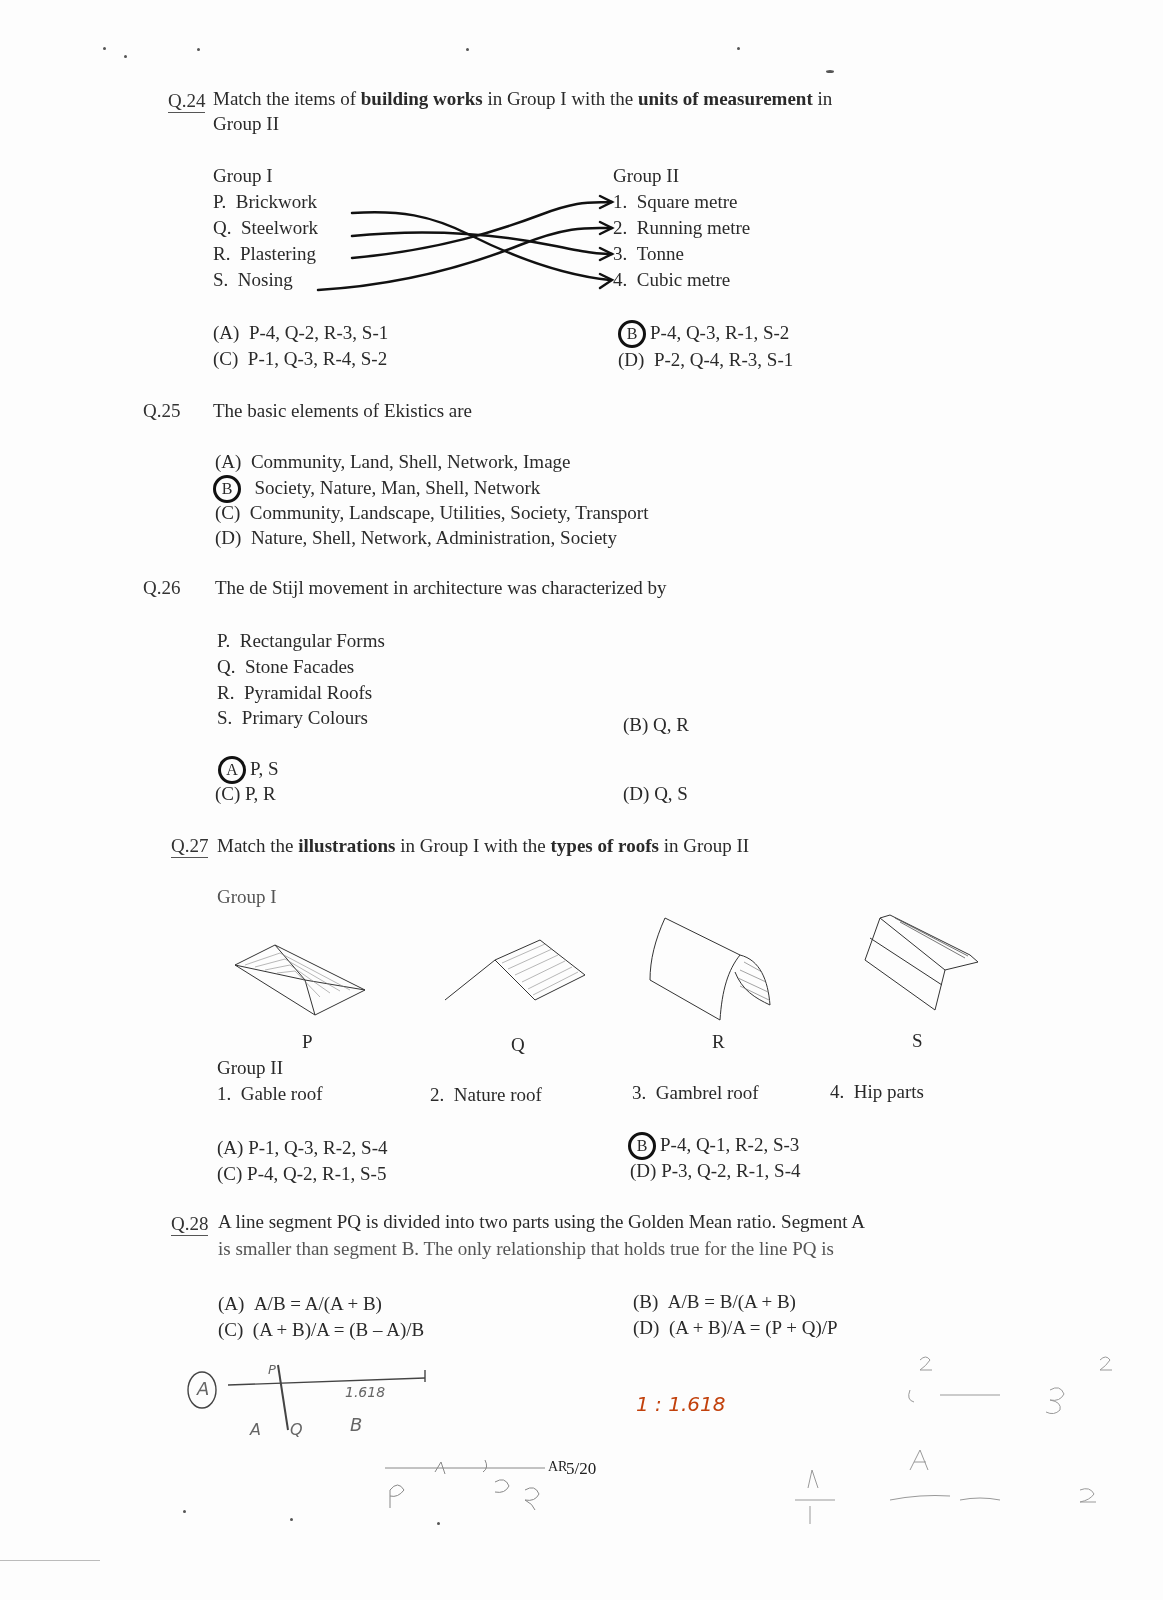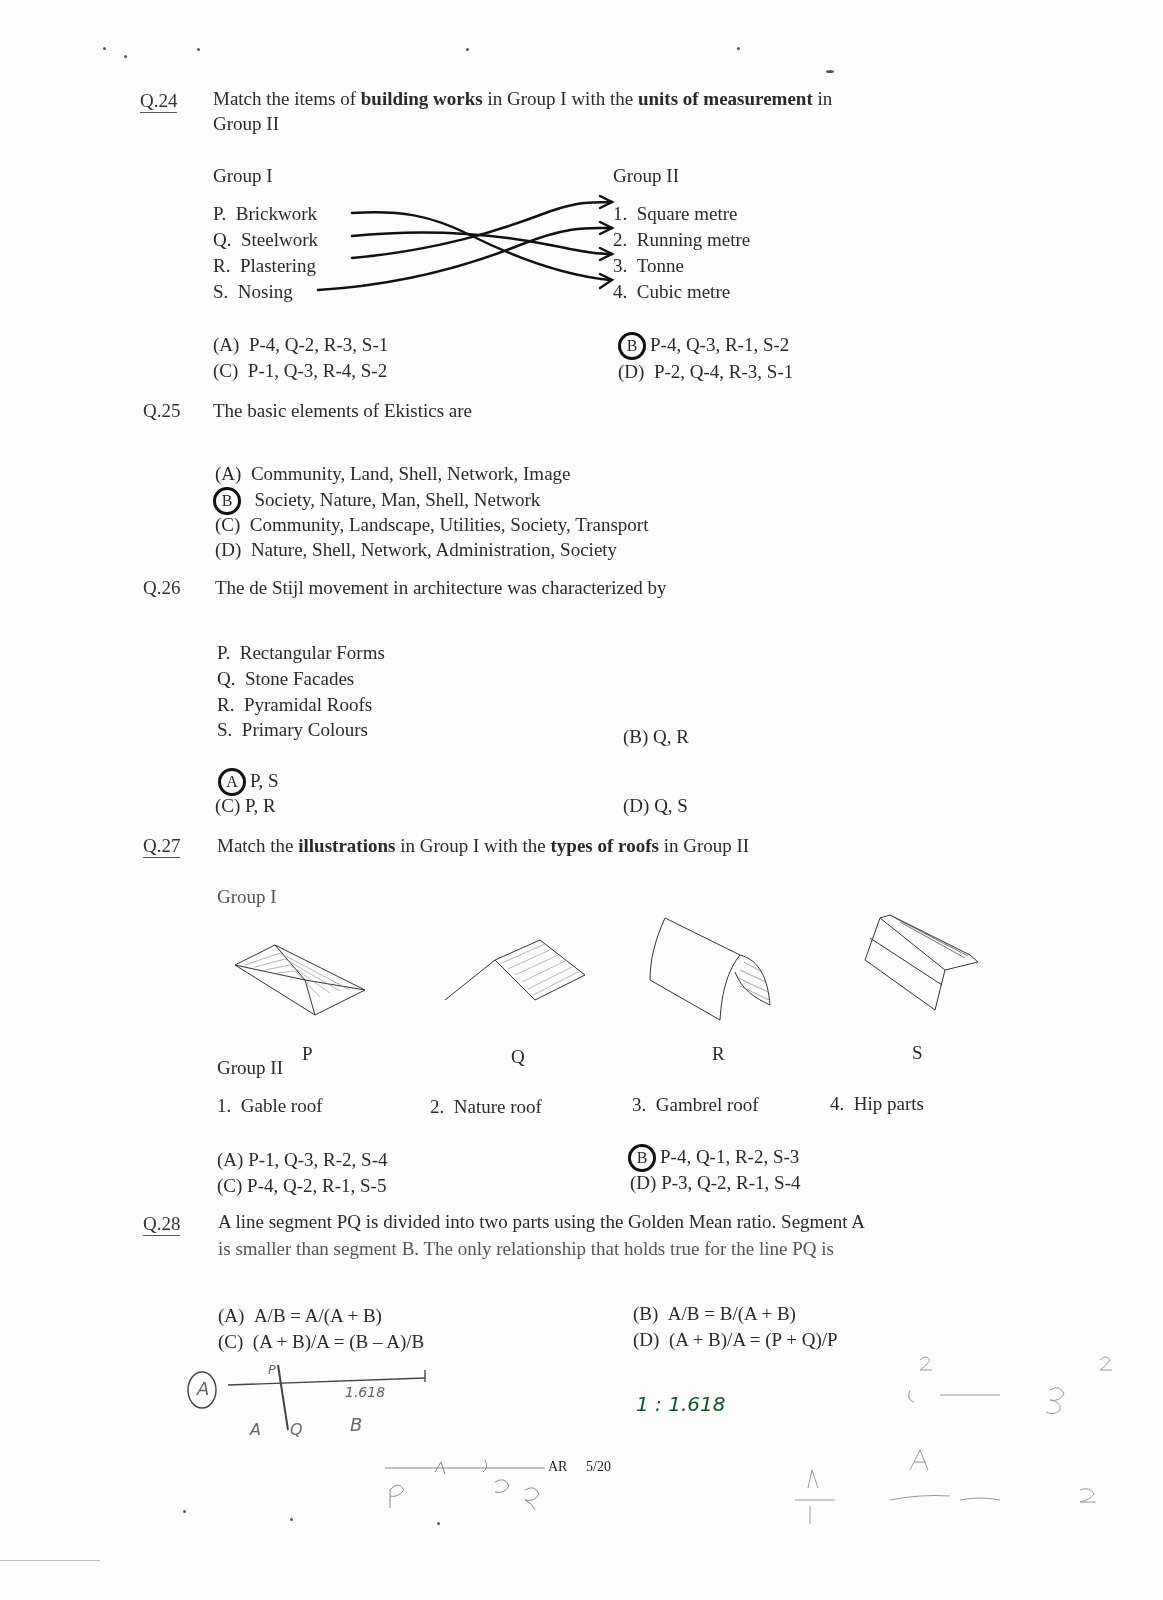--- a/index.html
+++ b/index.html
@@ -20,7 +20,7 @@
     border-radius: 50%; text-align: center; line-height: 22px; font-size: 16px;
     margin-right: 4px; box-sizing: content-box;
   }
-  .uline { border-bottom: 1px solid #555; }
+  .uline { border-bottom: 1px solid #555; margin-left: 28px; }
   .roof { position: absolute; }
   .hand { font-family: "DejaVu Sans", sans-serif; color: #666; font-style: italic; }
   .dot { position: absolute; width: 3px; height: 3px; background: #555; border-radius: 50%; }

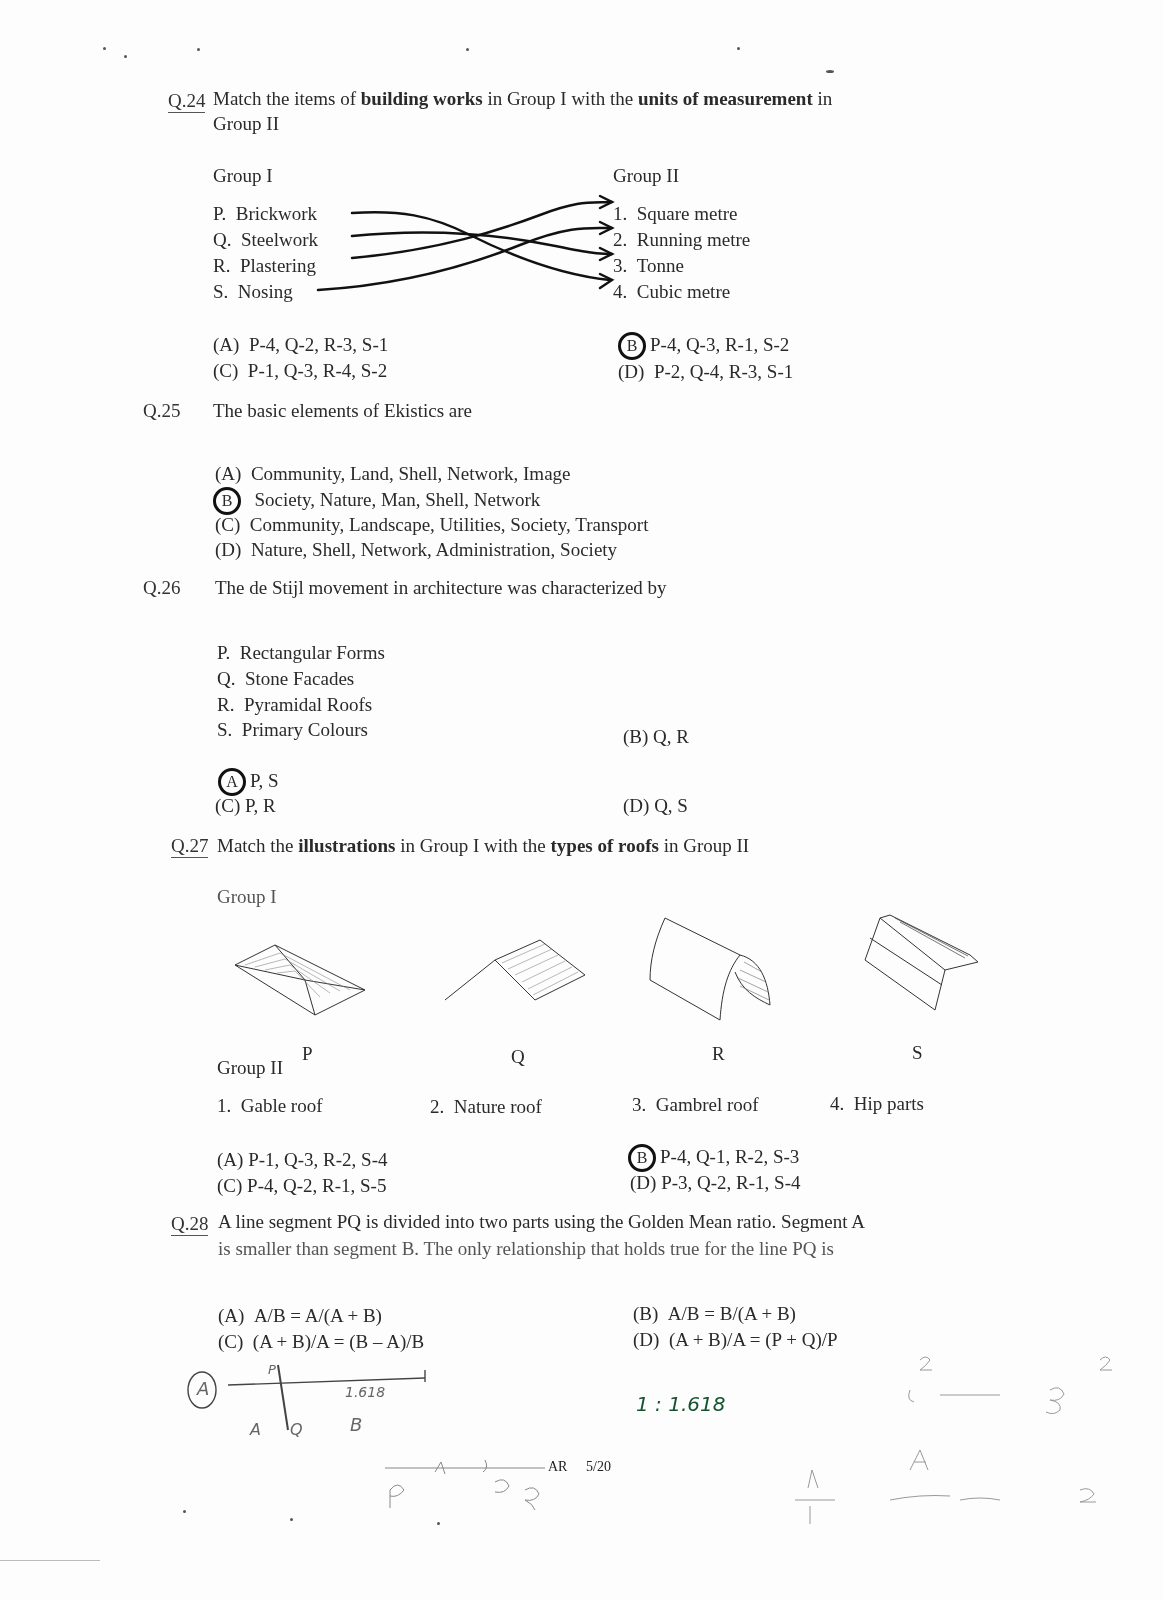--- a/index.html
+++ b/index.html
@@ -14,7 +14,7 @@
   .qtext { font-size: 19px; color: #2a2a2a; }
   .bold { font-weight: bold; }
   .faint { color: #555; }
-  .opt { font-size: 19px; color: #2a2a2a; margin-top: 12px; }
+  .opt { font-size: 19px; color: #2a2a2a; }
   .circled {
     display: inline-block; width: 22px; height: 22px; border: 3px solid #111;
     border-radius: 50%; text-align: center; line-height: 22px; font-size: 16px;

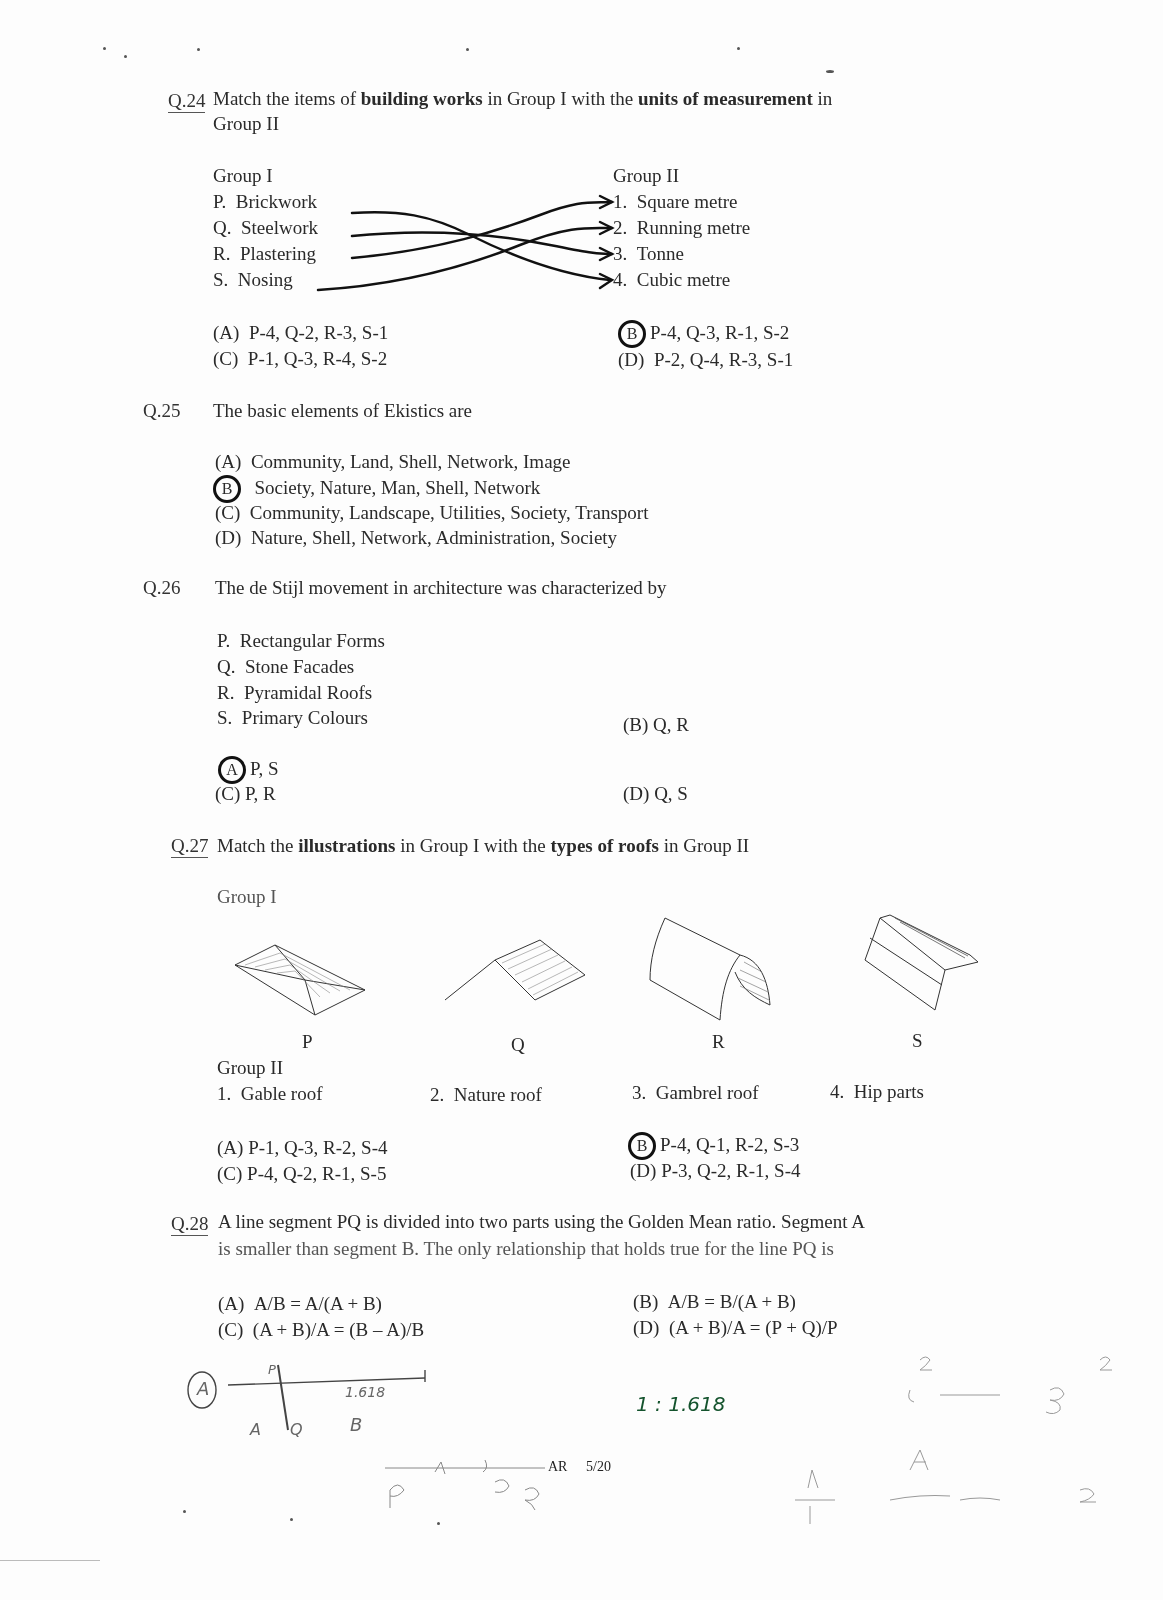--- a/index.html
+++ b/index.html
@@ -199,7 +199,7 @@
   <div class="abs hand" style="left:250px;top:1420px;font-size:16px">A</div>
   <div class="abs hand" style="left:290px;top:1420px;font-size:16px">Q</div>
   <div class="abs hand" style="left:350px;top:1414px;font-size:18px">B</div>
-  <div class="abs hand" style="left:636px;top:1392px;font-size:20px;color:#14532d">1 : 1.618</div>
+  <div class="abs hand" style="left:636px;top:1392px;font-size:20px;color:#c2410c">1 : 1.618</div>
 </section>
 
 <svg class="abs" style="left:880px;top:1350px" width="260" height="200">

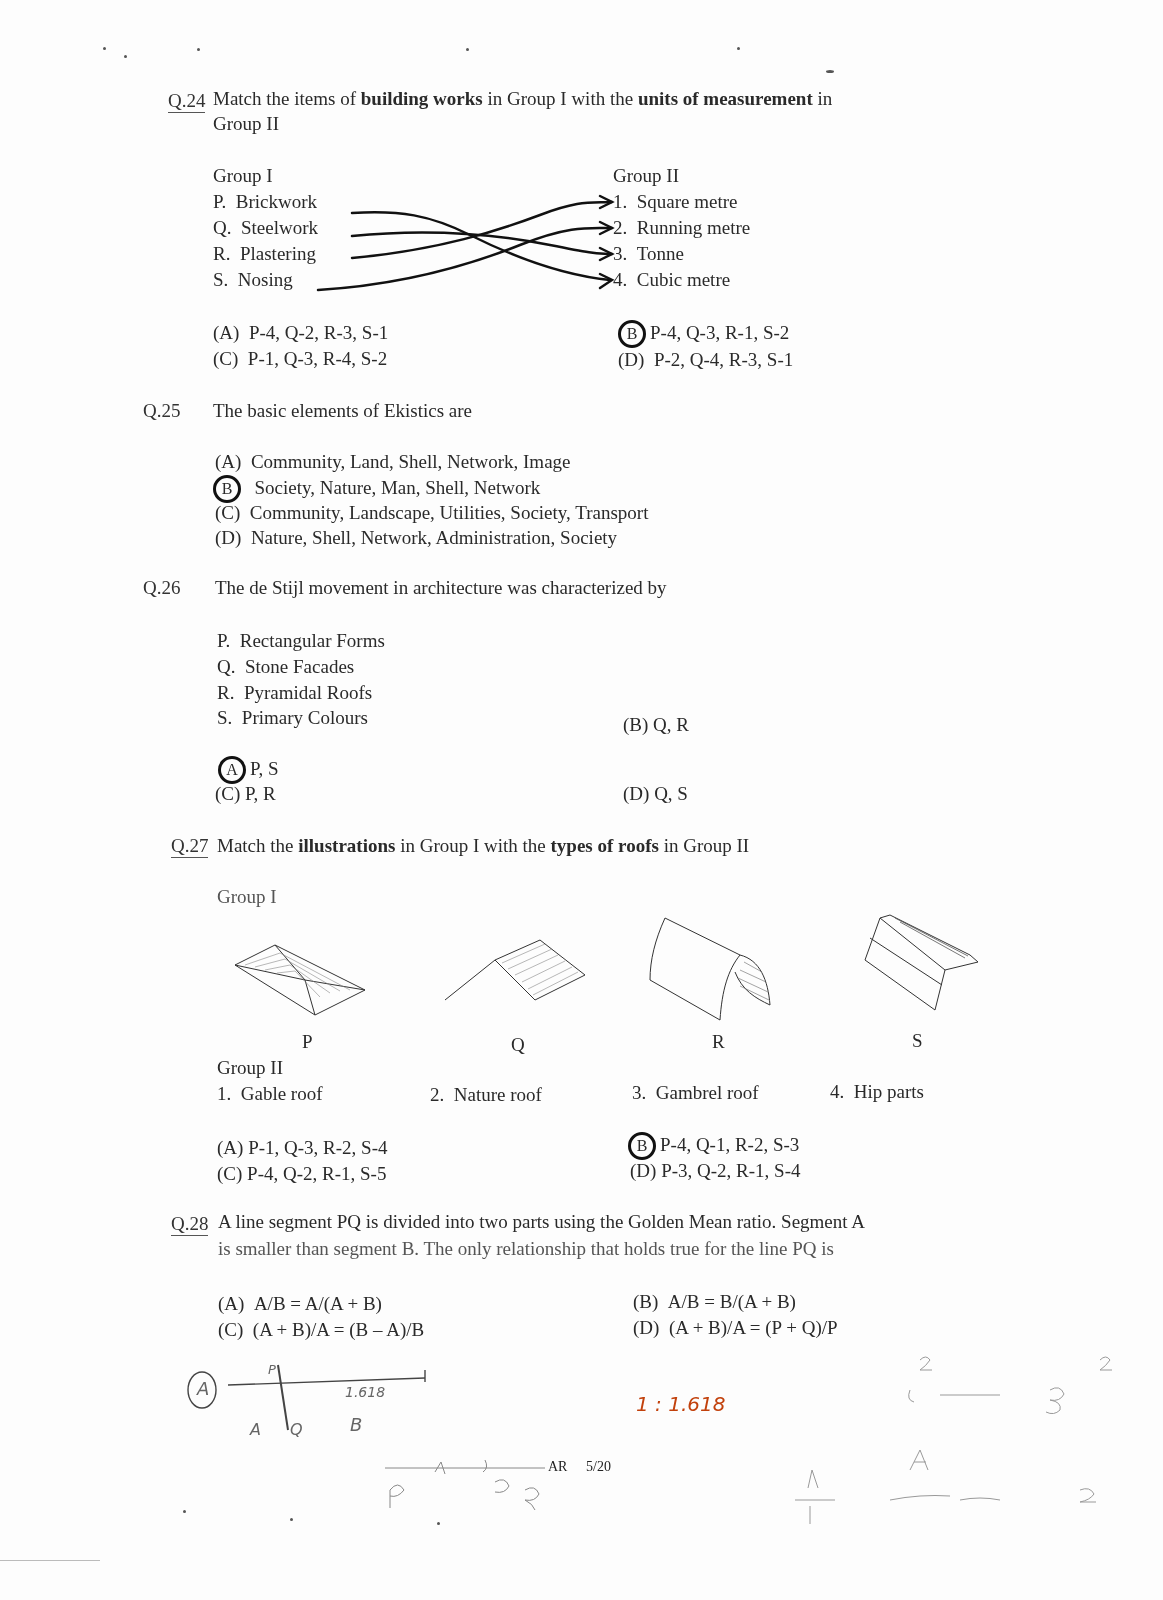--- a/index.html
+++ b/index.html
@@ -234,7 +234,7 @@
     </g>
   </svg>
   <div class="abs" style="left:548px;top:1459px;font-size:14px">AR</div>
-  <div class="abs" style="left:586px;top:1459px;font-size:14px">5/20</div>
+  <div class="abs" style="left:566px;top:1459px;font-size:17px">5/20</div>
 </div>
 <div class="dot" style="left:183px;top:1510px"></div>
 <div class="dot" style="left:290px;top:1518px"></div>

